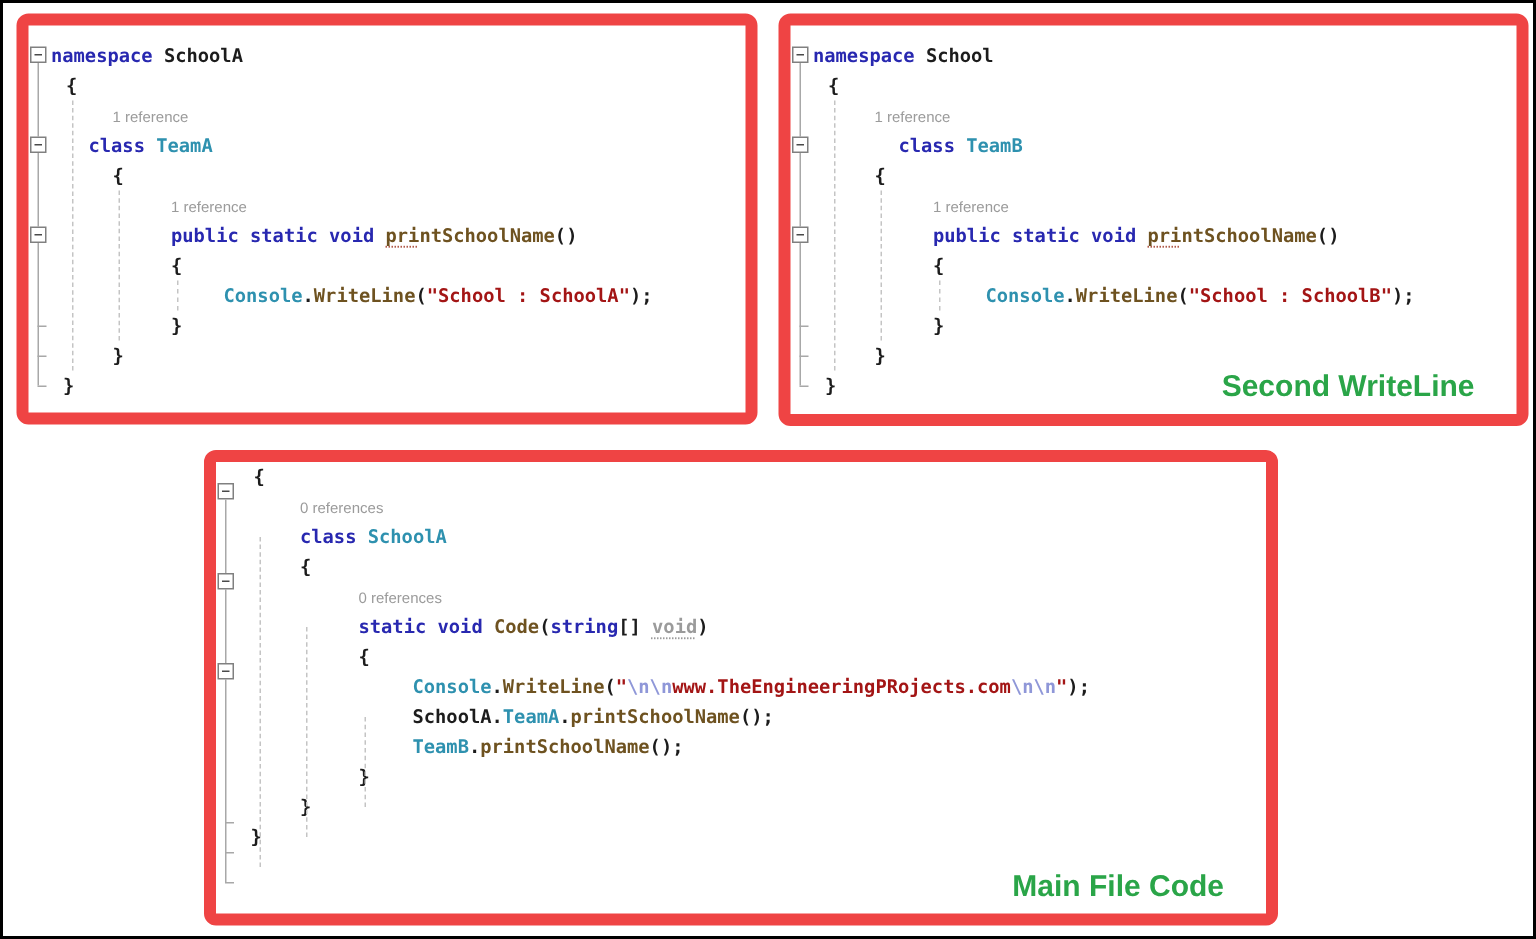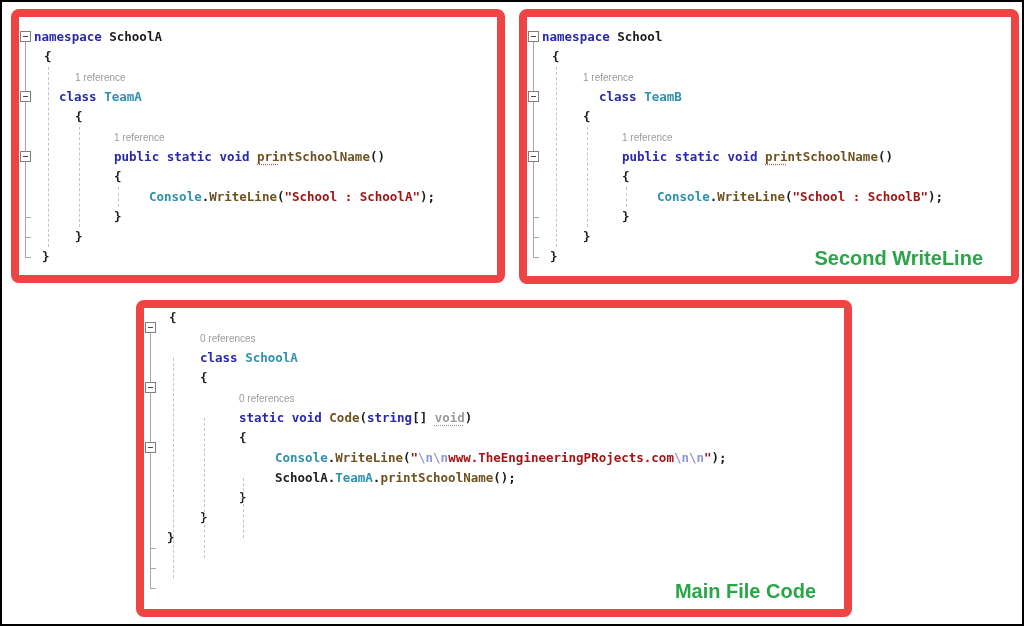--- a/index.html
+++ b/index.html
@@ -116,6 +116,7 @@
         <div class="line" style="padding-left: 95px;"><span class="tk-pl">{</span></div>
         <div class="line" style="padding-left: 131px;"><span class="tk-ty">Console</span><span class="tk-pl">.</span><span class="tk-me">WriteLine</span><span class="tk-pl">(</span><span class="tk-st">"</span><span class="tk-esc">\n</span><span class="tk-esc">\n</span><span class="tk-st">www.TheEngineeringPRojects.com</span><span class="tk-esc">\n</span><span class="tk-esc">\n</span><span class="tk-st">"</span><span class="tk-pl">);</span></div>
         <div class="line" style="padding-left: 131px;"><span class="tk-id">SchoolA</span><span class="tk-pl">.</span><span class="tk-ty">TeamA</span><span class="tk-pl">.</span><span class="tk-me">printSchoolName</span><span class="tk-pl">();</span></div>
+        <div class="line" style="padding-left: 131px;"><span class="tk-ty">TeamB</span><span class="tk-pl">.</span><span class="tk-me">printSchoolName</span><span class="tk-pl">();</span></div>
         <div class="line" style="padding-left: 95px;"><span class="tk-pl">}</span></div>
         <div class="line" style="padding-left: 56px;"><span class="tk-pl">}</span></div>
         <div class="line" style="padding-left: 23px;"><span class="tk-pl">}</span></div>

